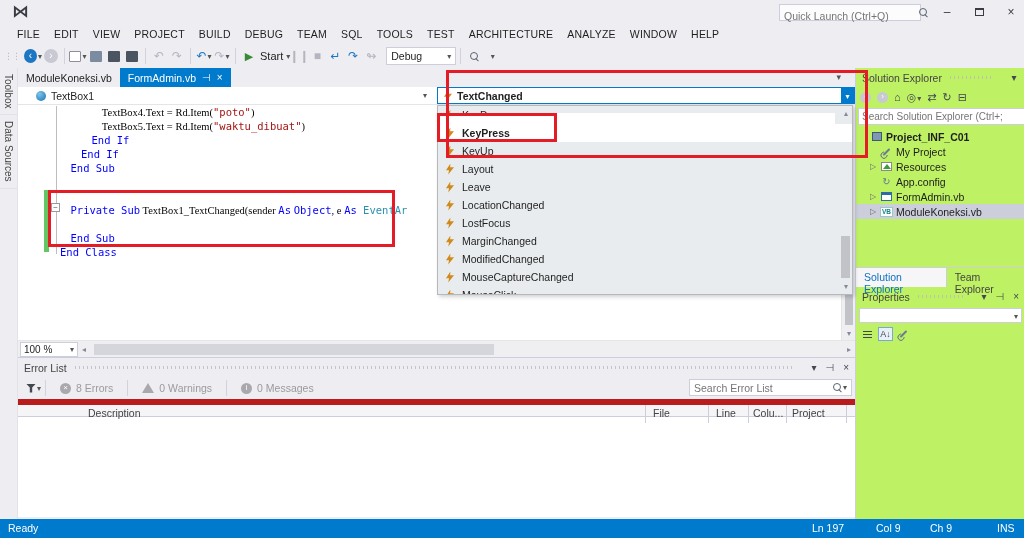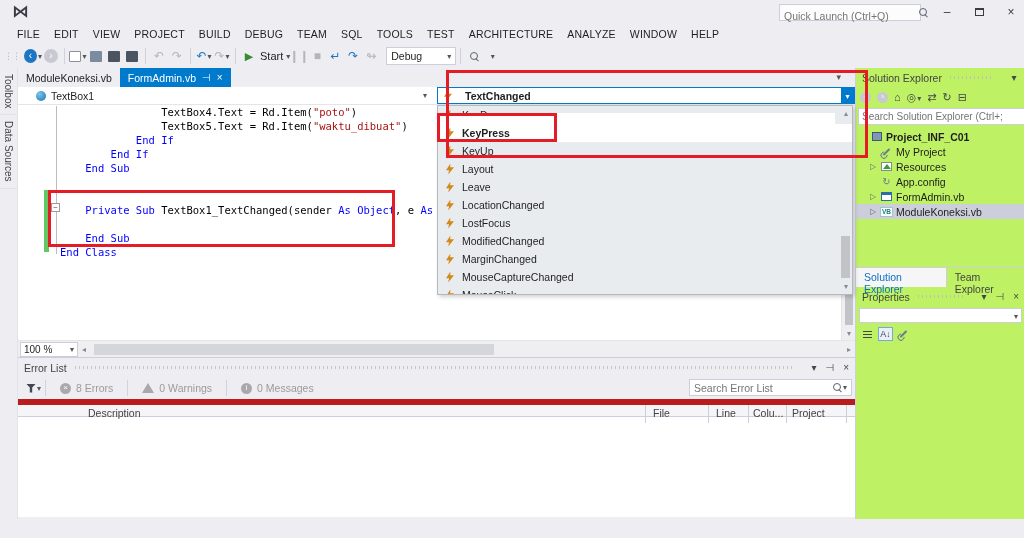--- a/index.html
+++ b/index.html
@@ -56,7 +56,7 @@
   .nav-left .lbl { font-size:10.5px; color:#1e1e1e; }
   .nav-left .caret { position:absolute; right:10px; font-size:8px; color:#555; }
   .nav-right { position:relative; width:418px; border:1px solid #007acc; background:#fff; display:flex; align-items:center; padding-left:6px; }
-  .nav-right .lbl { font-size:10.5px; font-weight:bold; color:#1e1e1e; margin-left:13px; }
+  .nav-right .lbl { font-size:10.5px; font-weight:bold; color:#1e1e1e; margin-left:5px; }
   .nav-right .btn { position:absolute; right:0; top:0; width:13px; height:16px; background:#007acc; color:#fff; font-size:8px; display:flex; align-items:center; justify-content:center; }
 
   .bolt { display:inline-block; width:8px; height:11px; background:#cf8a1b; clip-path:polygon(55% 0,0 62%,38% 62%,28% 100%,100% 34%,52% 34%); }

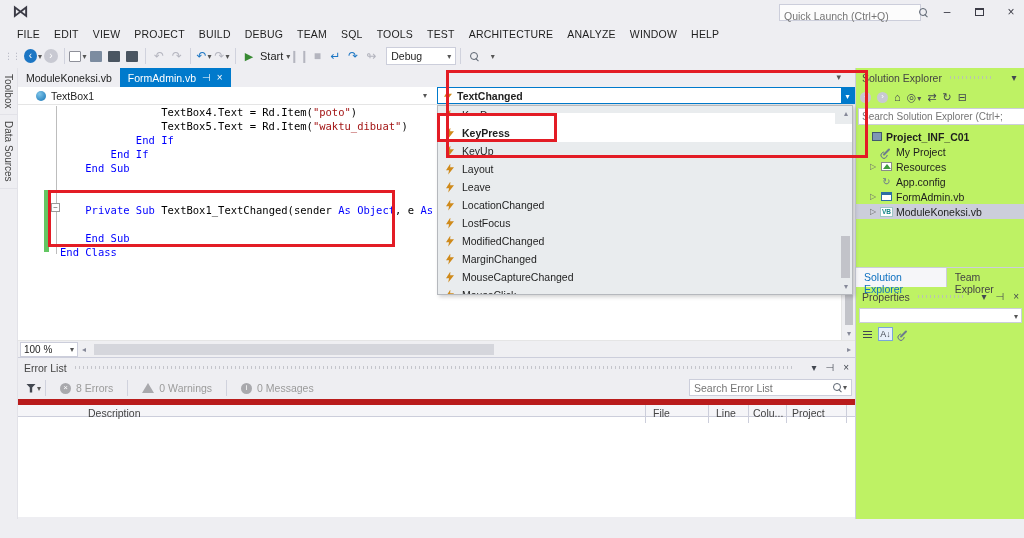--- a/index.html
+++ b/index.html
@@ -68,7 +68,7 @@
   .collapse-box { position:absolute; left:33px; top:98px; width:9px; height:9px; border:1px solid #9a9a9a; background:#fff; font-size:8px; line-height:7px; text-align:center; color:#555; }
   #code-lines { position:absolute; left:42px; top:0; right:0; font-family:"DejaVu Sans Mono","Liberation Mono",monospace; font-size:10.5px; line-height:14px; white-space:pre; }
   .code-line { height:14px; }
-  .tok-plain { color:#000; } .tok-kw { color:#0000ff; } .tok-str { color:#a31515; } .tok-typ { color:#2b91af; }
+  .tok-plain { color:#000;font-family:Liberation Serif, serif; } .tok-kw { color:#0000ff; } .tok-str { color:#a31515; } .tok-typ { color:#2b91af; }
 
   
   #v-scroll { position:absolute; left:841px; top:105px; width:14px; height:235px; background:#efeff2; border-left:1px solid #e5e5e5; }

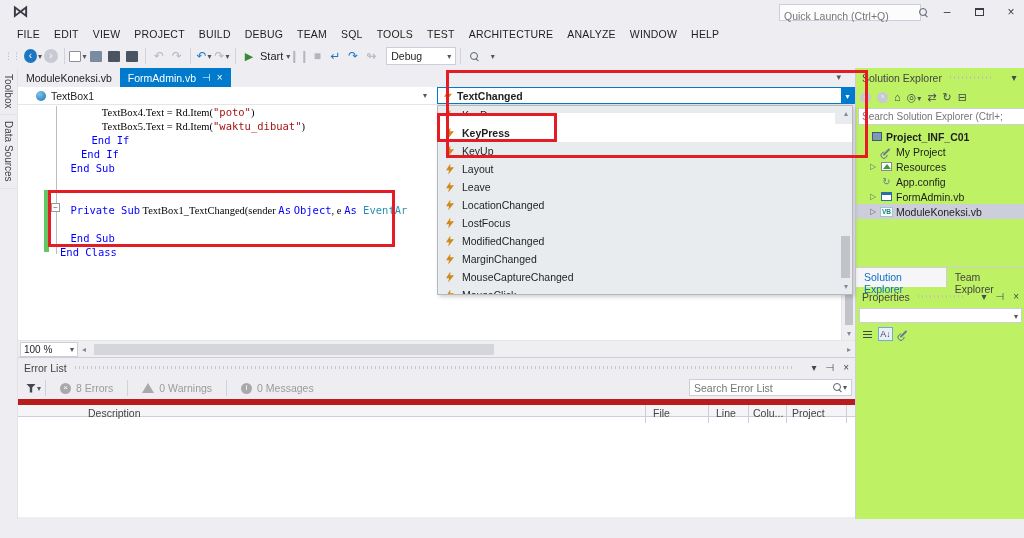--- a/index.html
+++ b/index.html
@@ -335,11 +335,11 @@
       </div>
       <div class="dd-item">
         <span class="bolt"></span>
+        <span>MarginChanged</span>
+      </div>
+      <div class="dd-item">
+        <span class="bolt"></span>
         <span>ModifiedChanged</span>
-      </div>
-      <div class="dd-item">
-        <span class="bolt"></span>
-        <span>MarginChanged</span>
       </div>
       <div class="dd-item">
         <span class="bolt"></span>

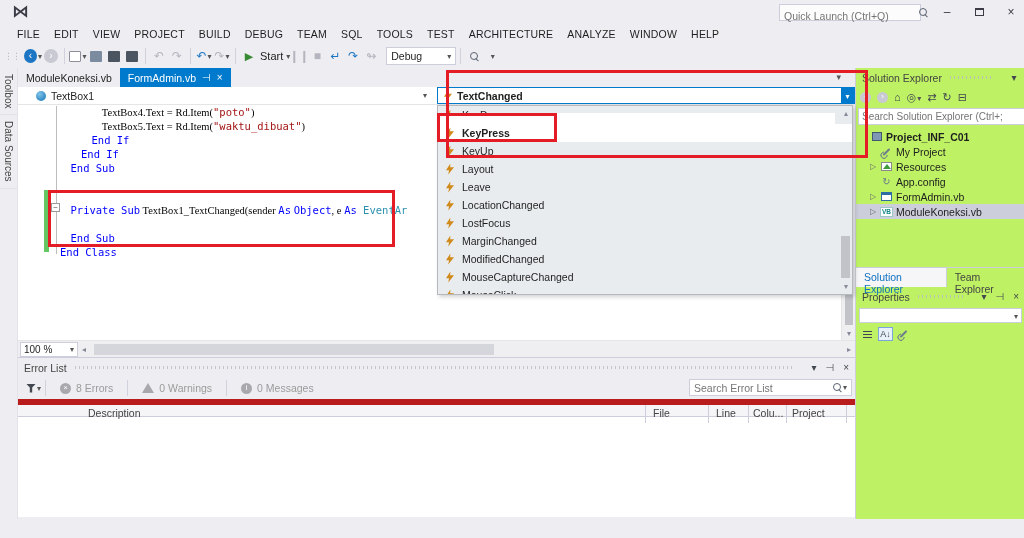--- a/index.html
+++ b/index.html
@@ -491,6 +491,13 @@
     </div>
   </div>
 
+  <div id="statusbar">
+    <span style="left:8px">Ready</span>
+    <span style="left:812px">Ln 197</span>
+    <span style="left:876px">Col 9</span>
+    <span style="left:930px">Ch 9</span>
+    <span style="left:997px">INS</span>
+  </div>
 
   <div id="red-big" class="red-rect"></div>
   <div id="red-small" class="red-rect"></div>

